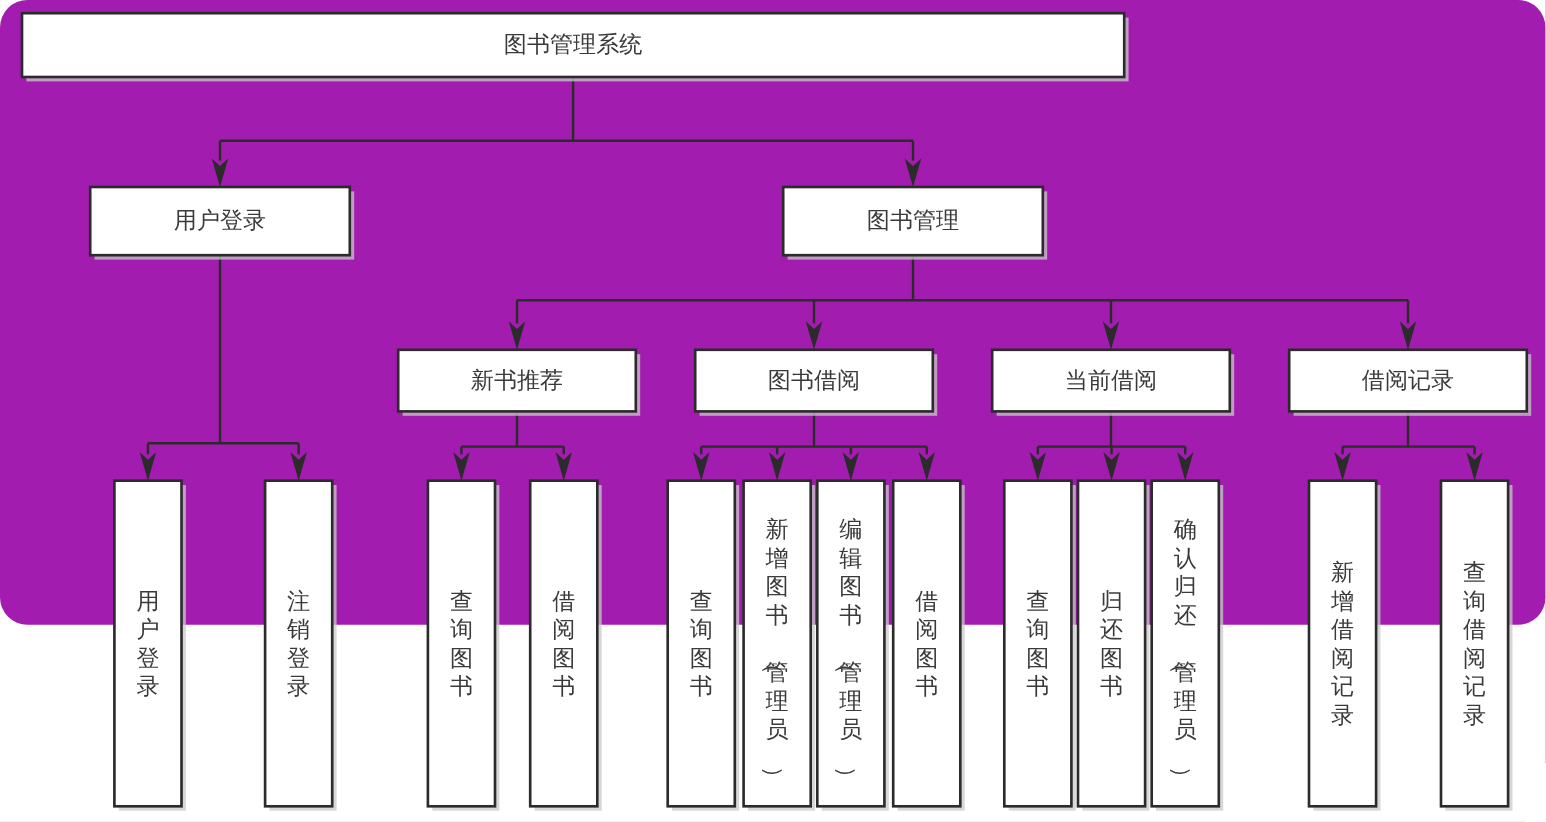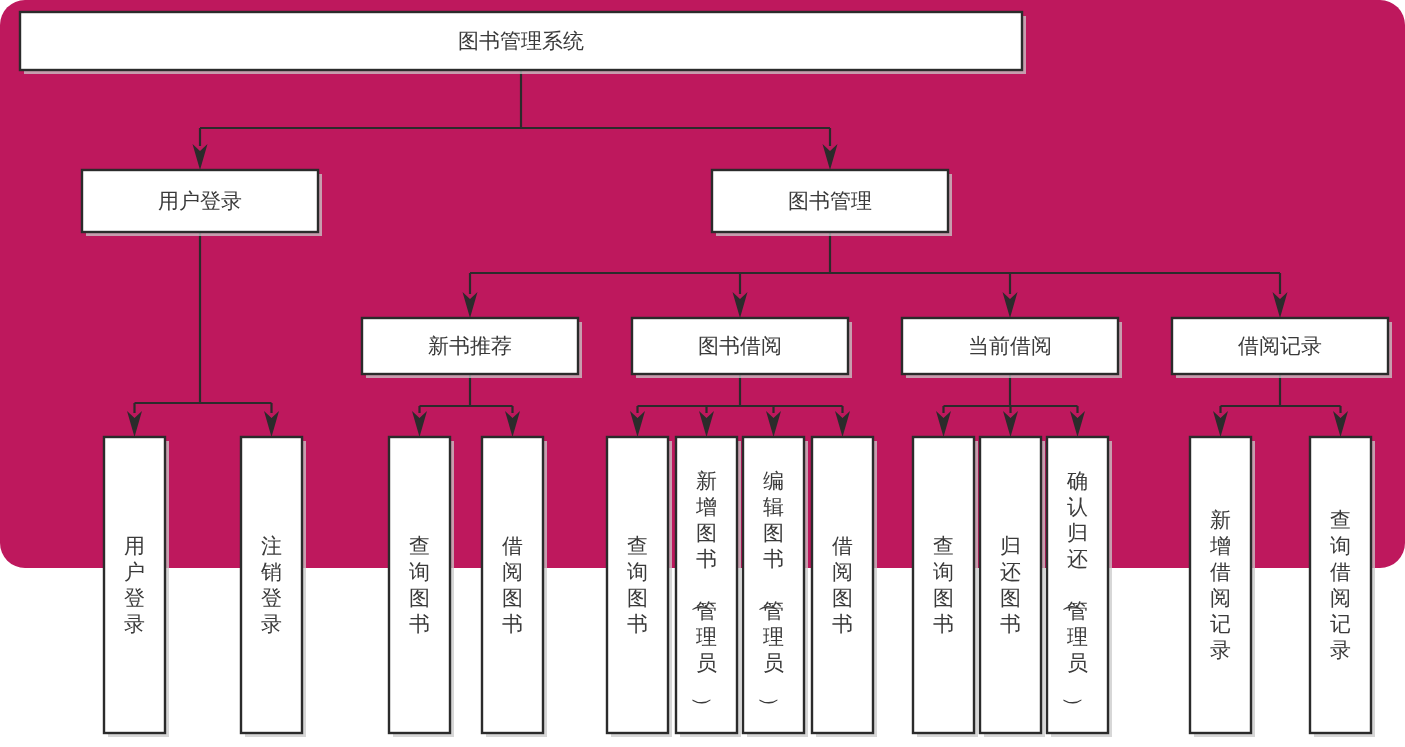--- a/index.html
+++ b/index.html
@@ -18,7 +18,7 @@
     position: relative;
     width: 1405px;
     height: 568px;
-    background: #be185d;
+    background: #a21caf;
     border-radius: 25px;
   }
   svg.diagram-canvas {

